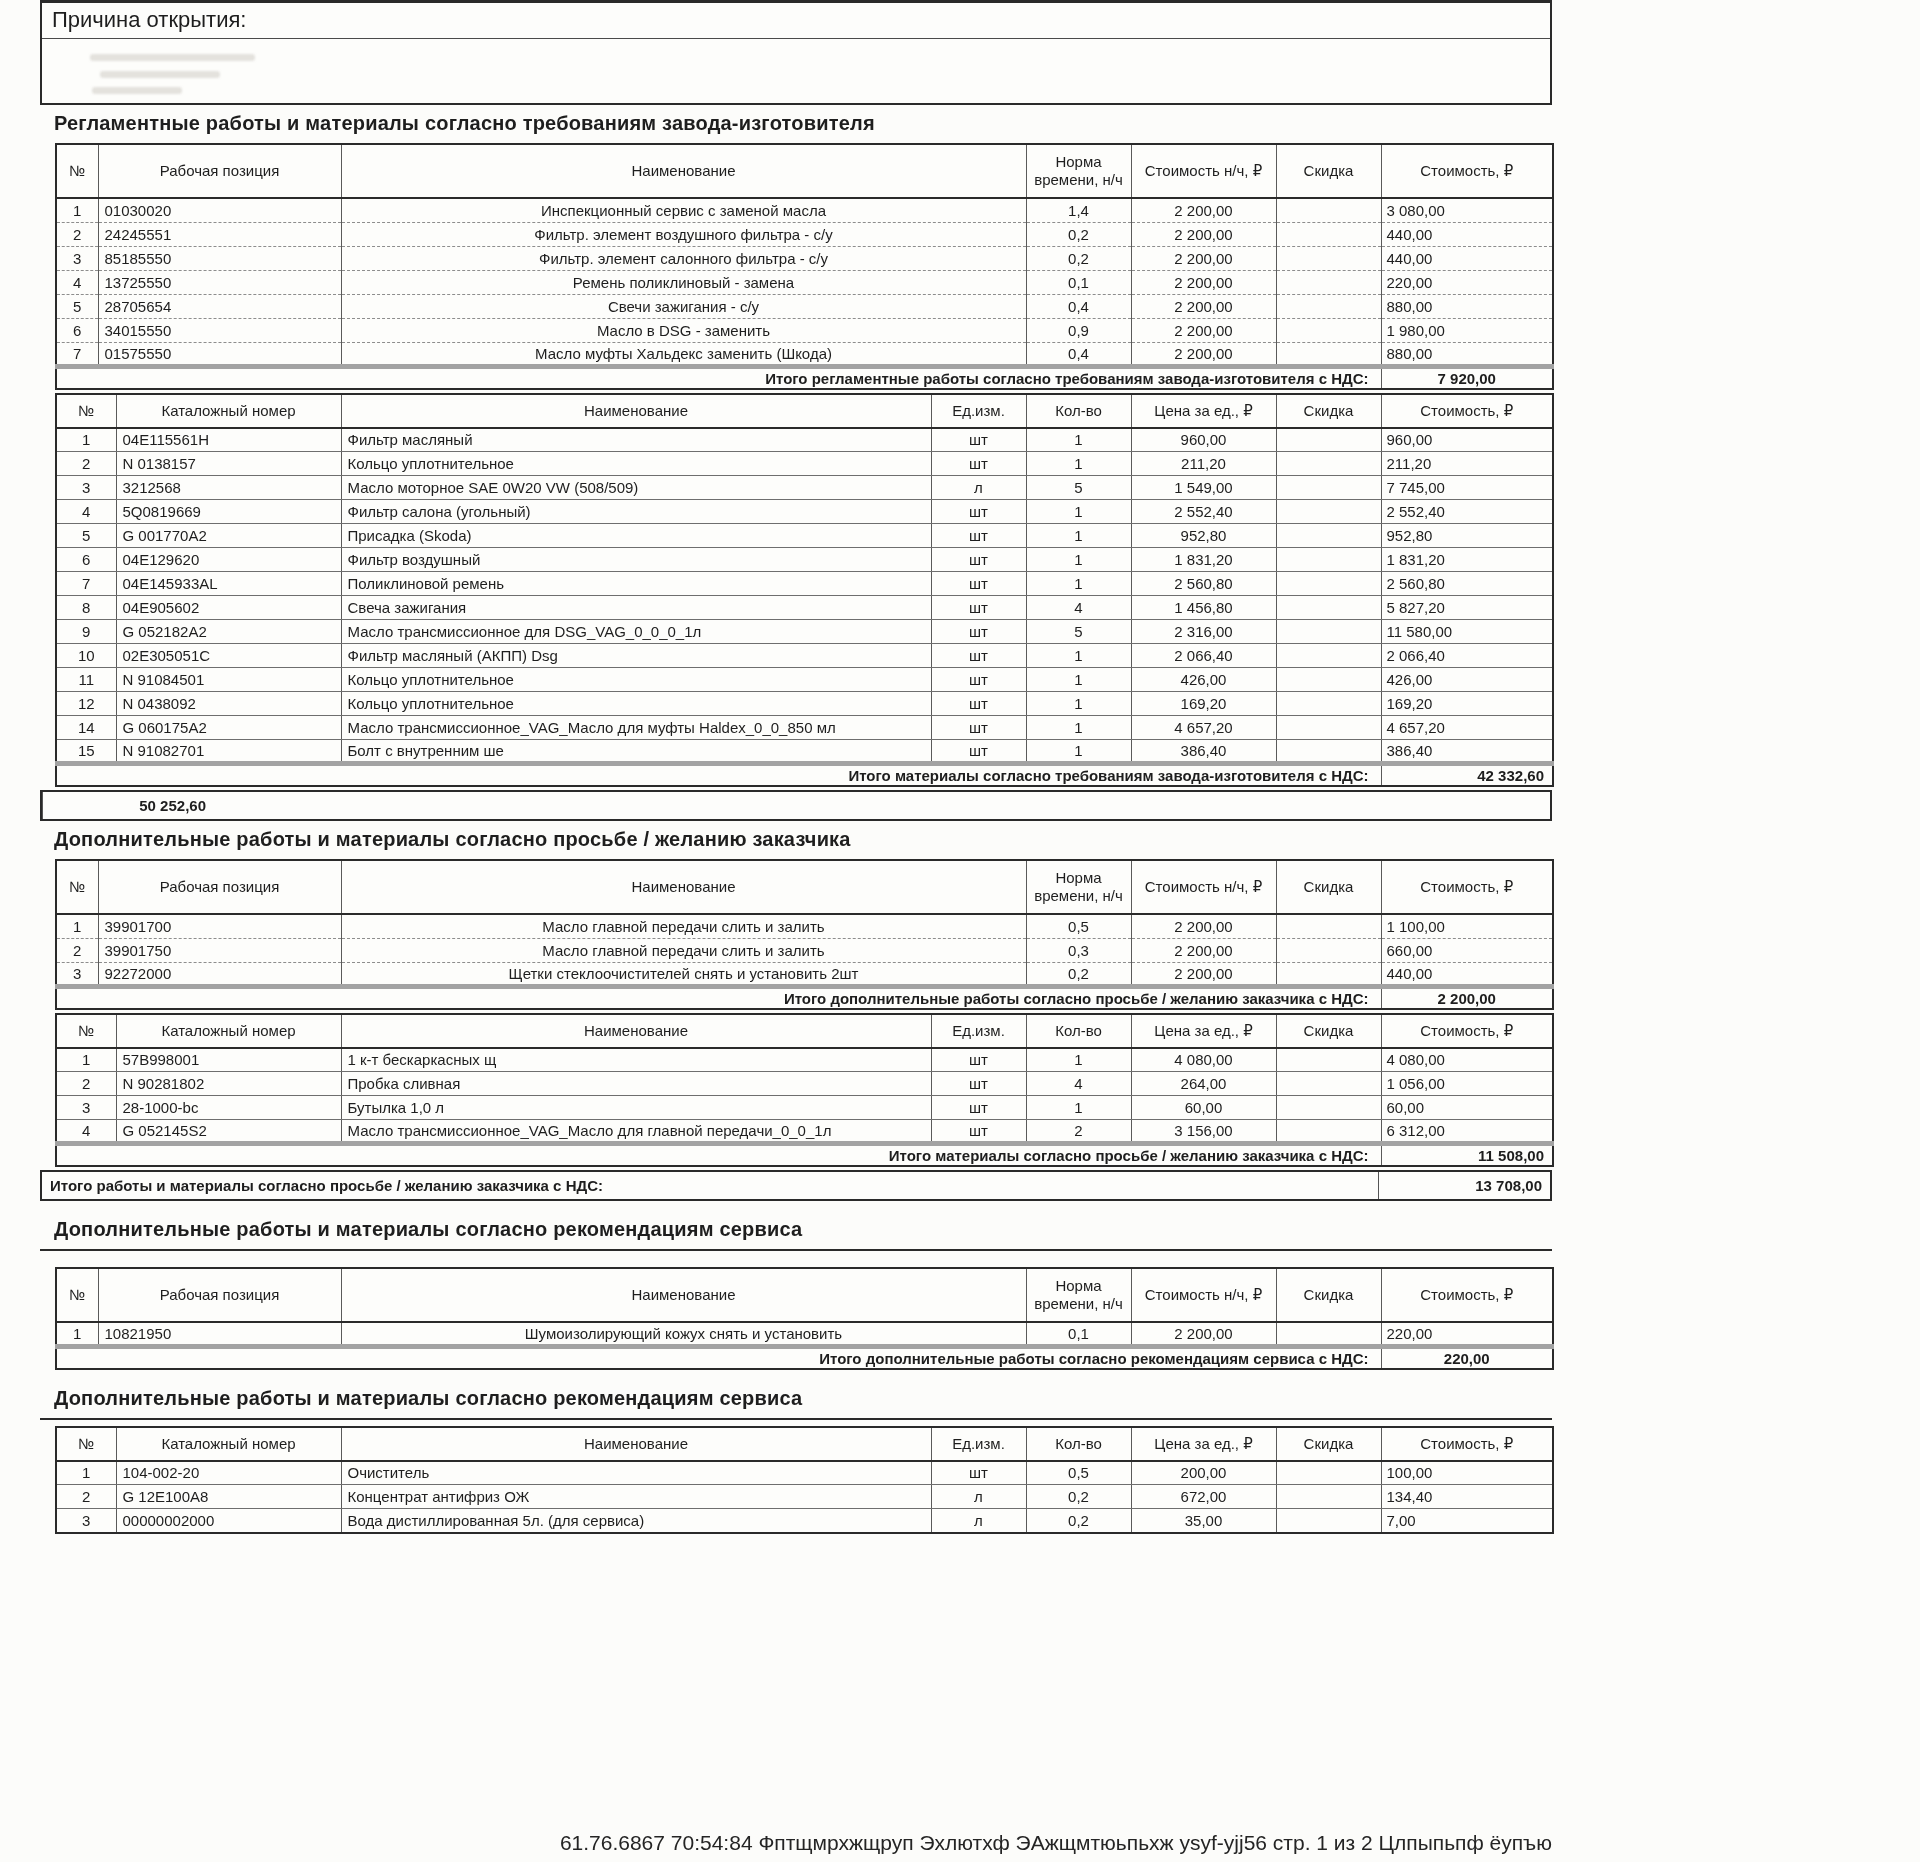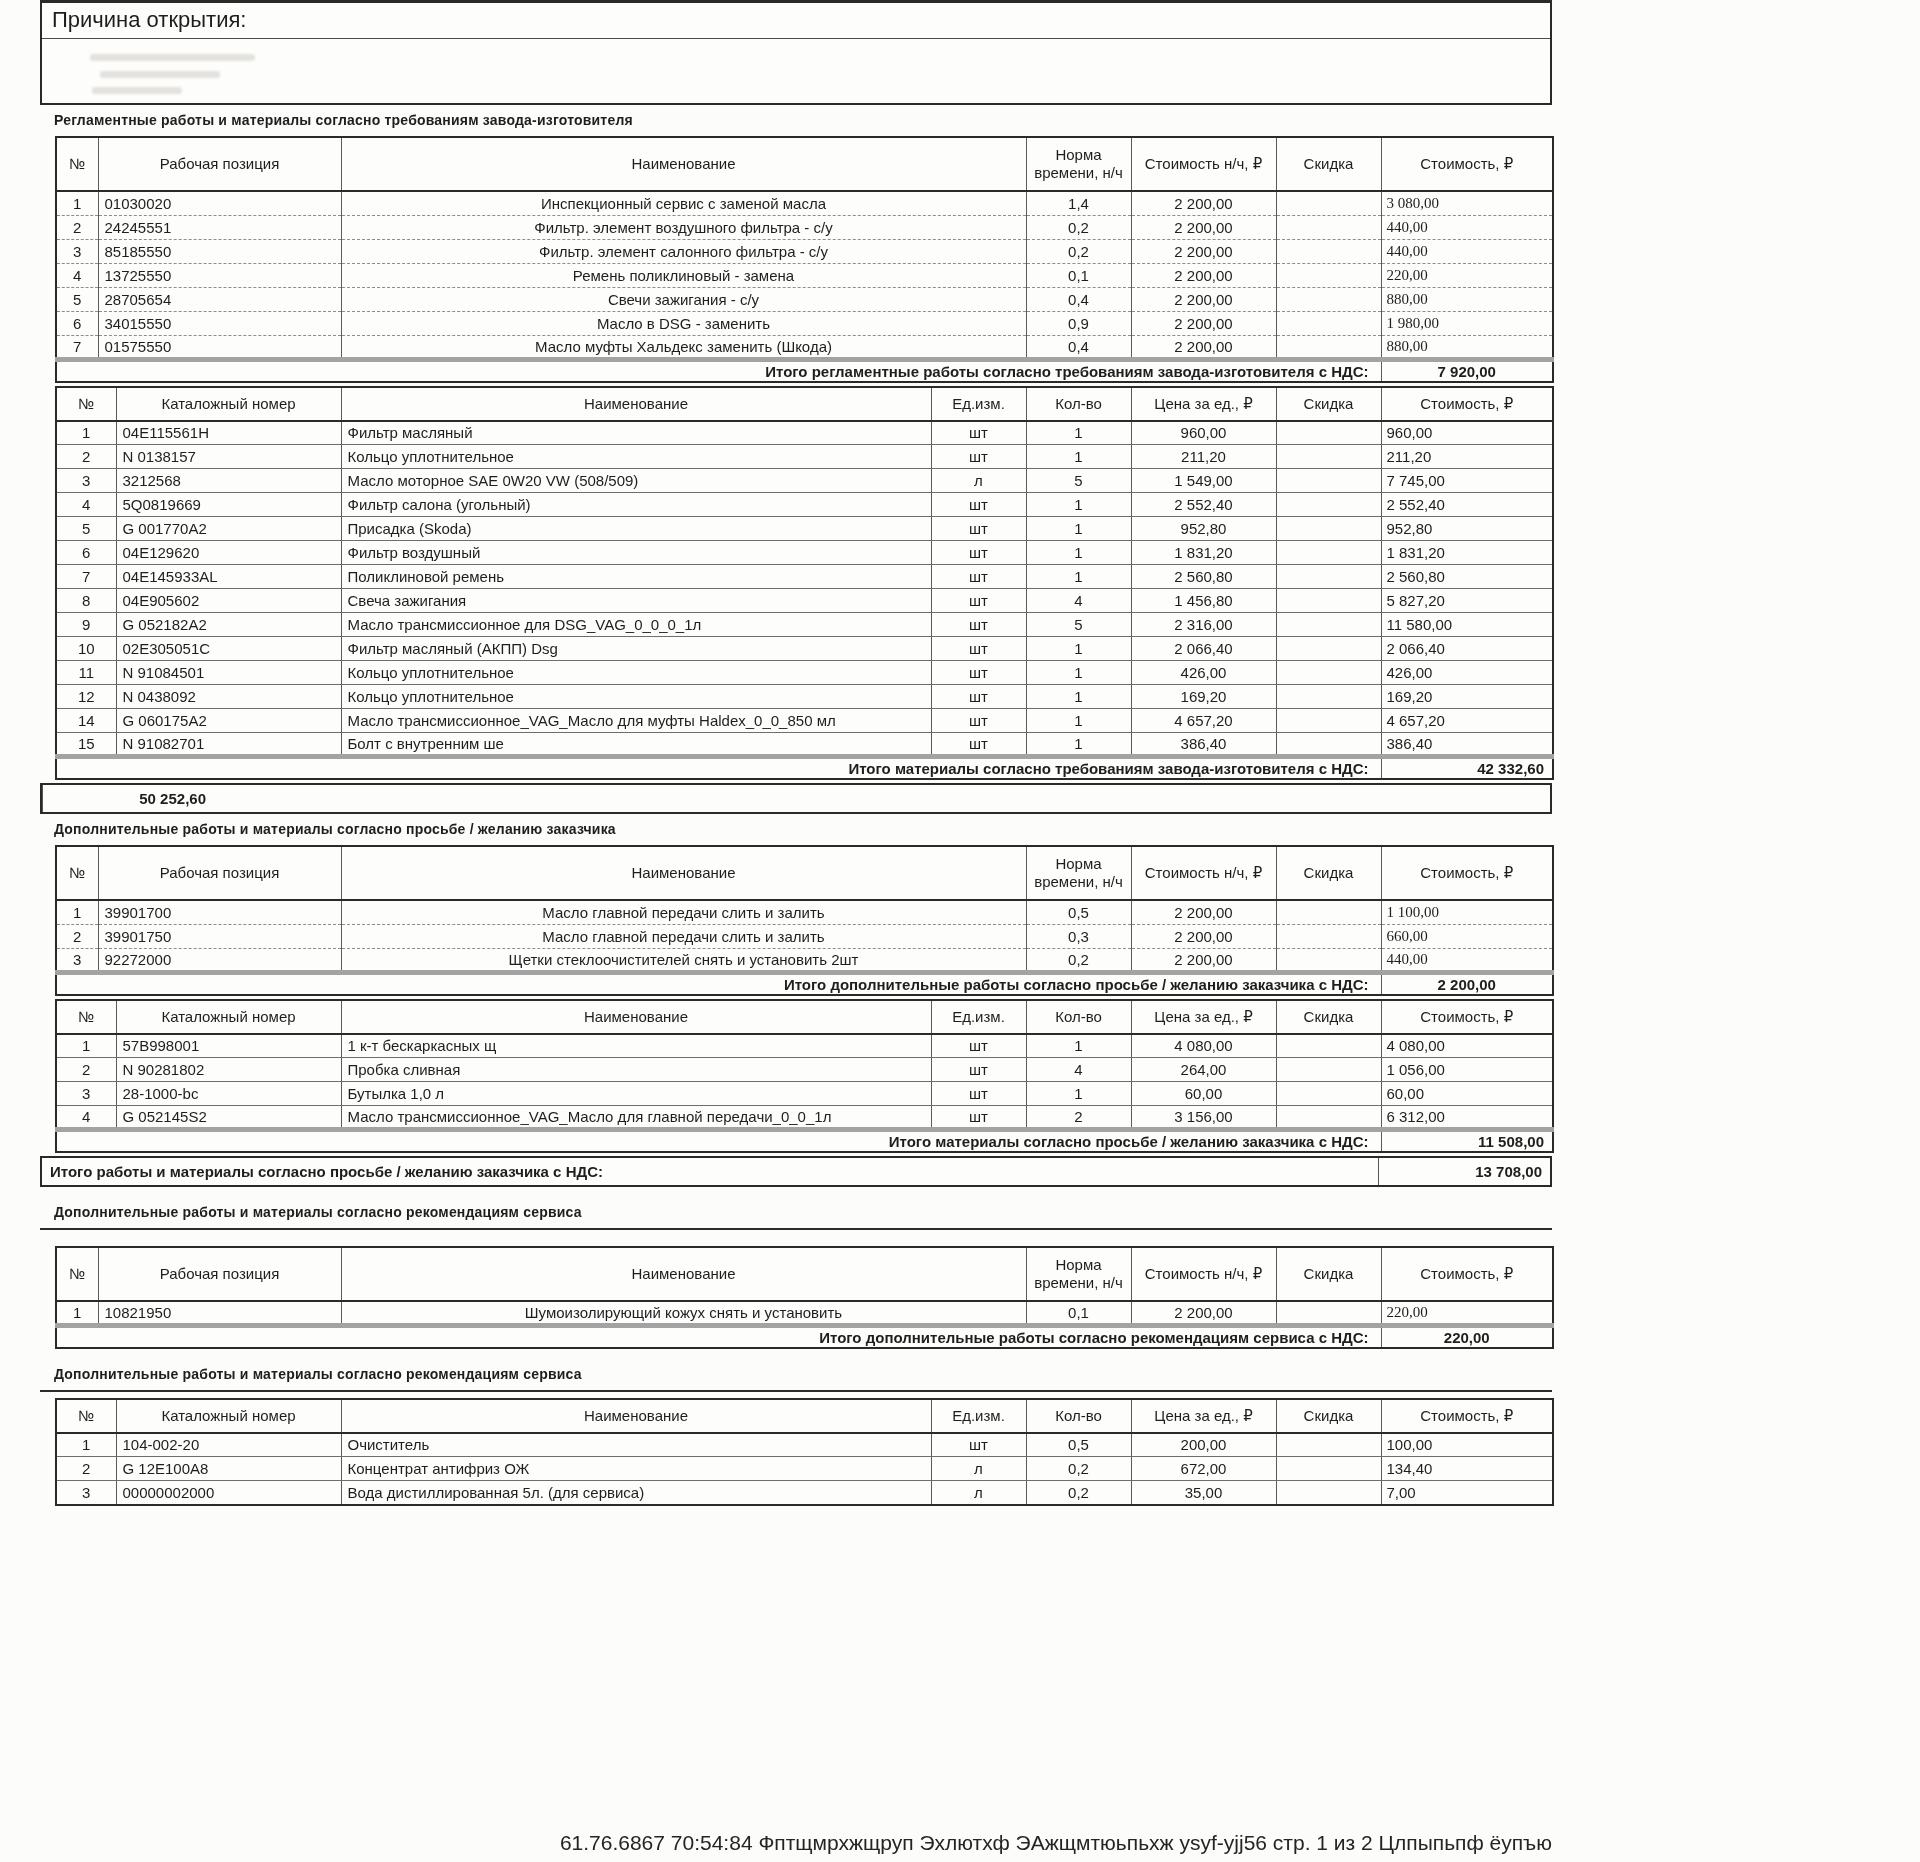--- a/index.html
+++ b/index.html
@@ -25,7 +25,7 @@
   .g3 { top: 48px; left: 50px; width: 90px; }
 
   
-  .section-title { font-size: 14px; font-weight: bold; padding: 7px 0 5px 14px; letter-spacing: 0.2px; }
+  .section-title { font-size: 20px; font-weight: bold; padding: 7px 0 5px 14px; letter-spacing: 0.2px; }
   .underlined { border-bottom: 2px solid #2a2a2a; padding-bottom: 8px; }
   .gap-lg { margin-bottom: 16px; }
   .gap-sm { margin-bottom: 6px; }

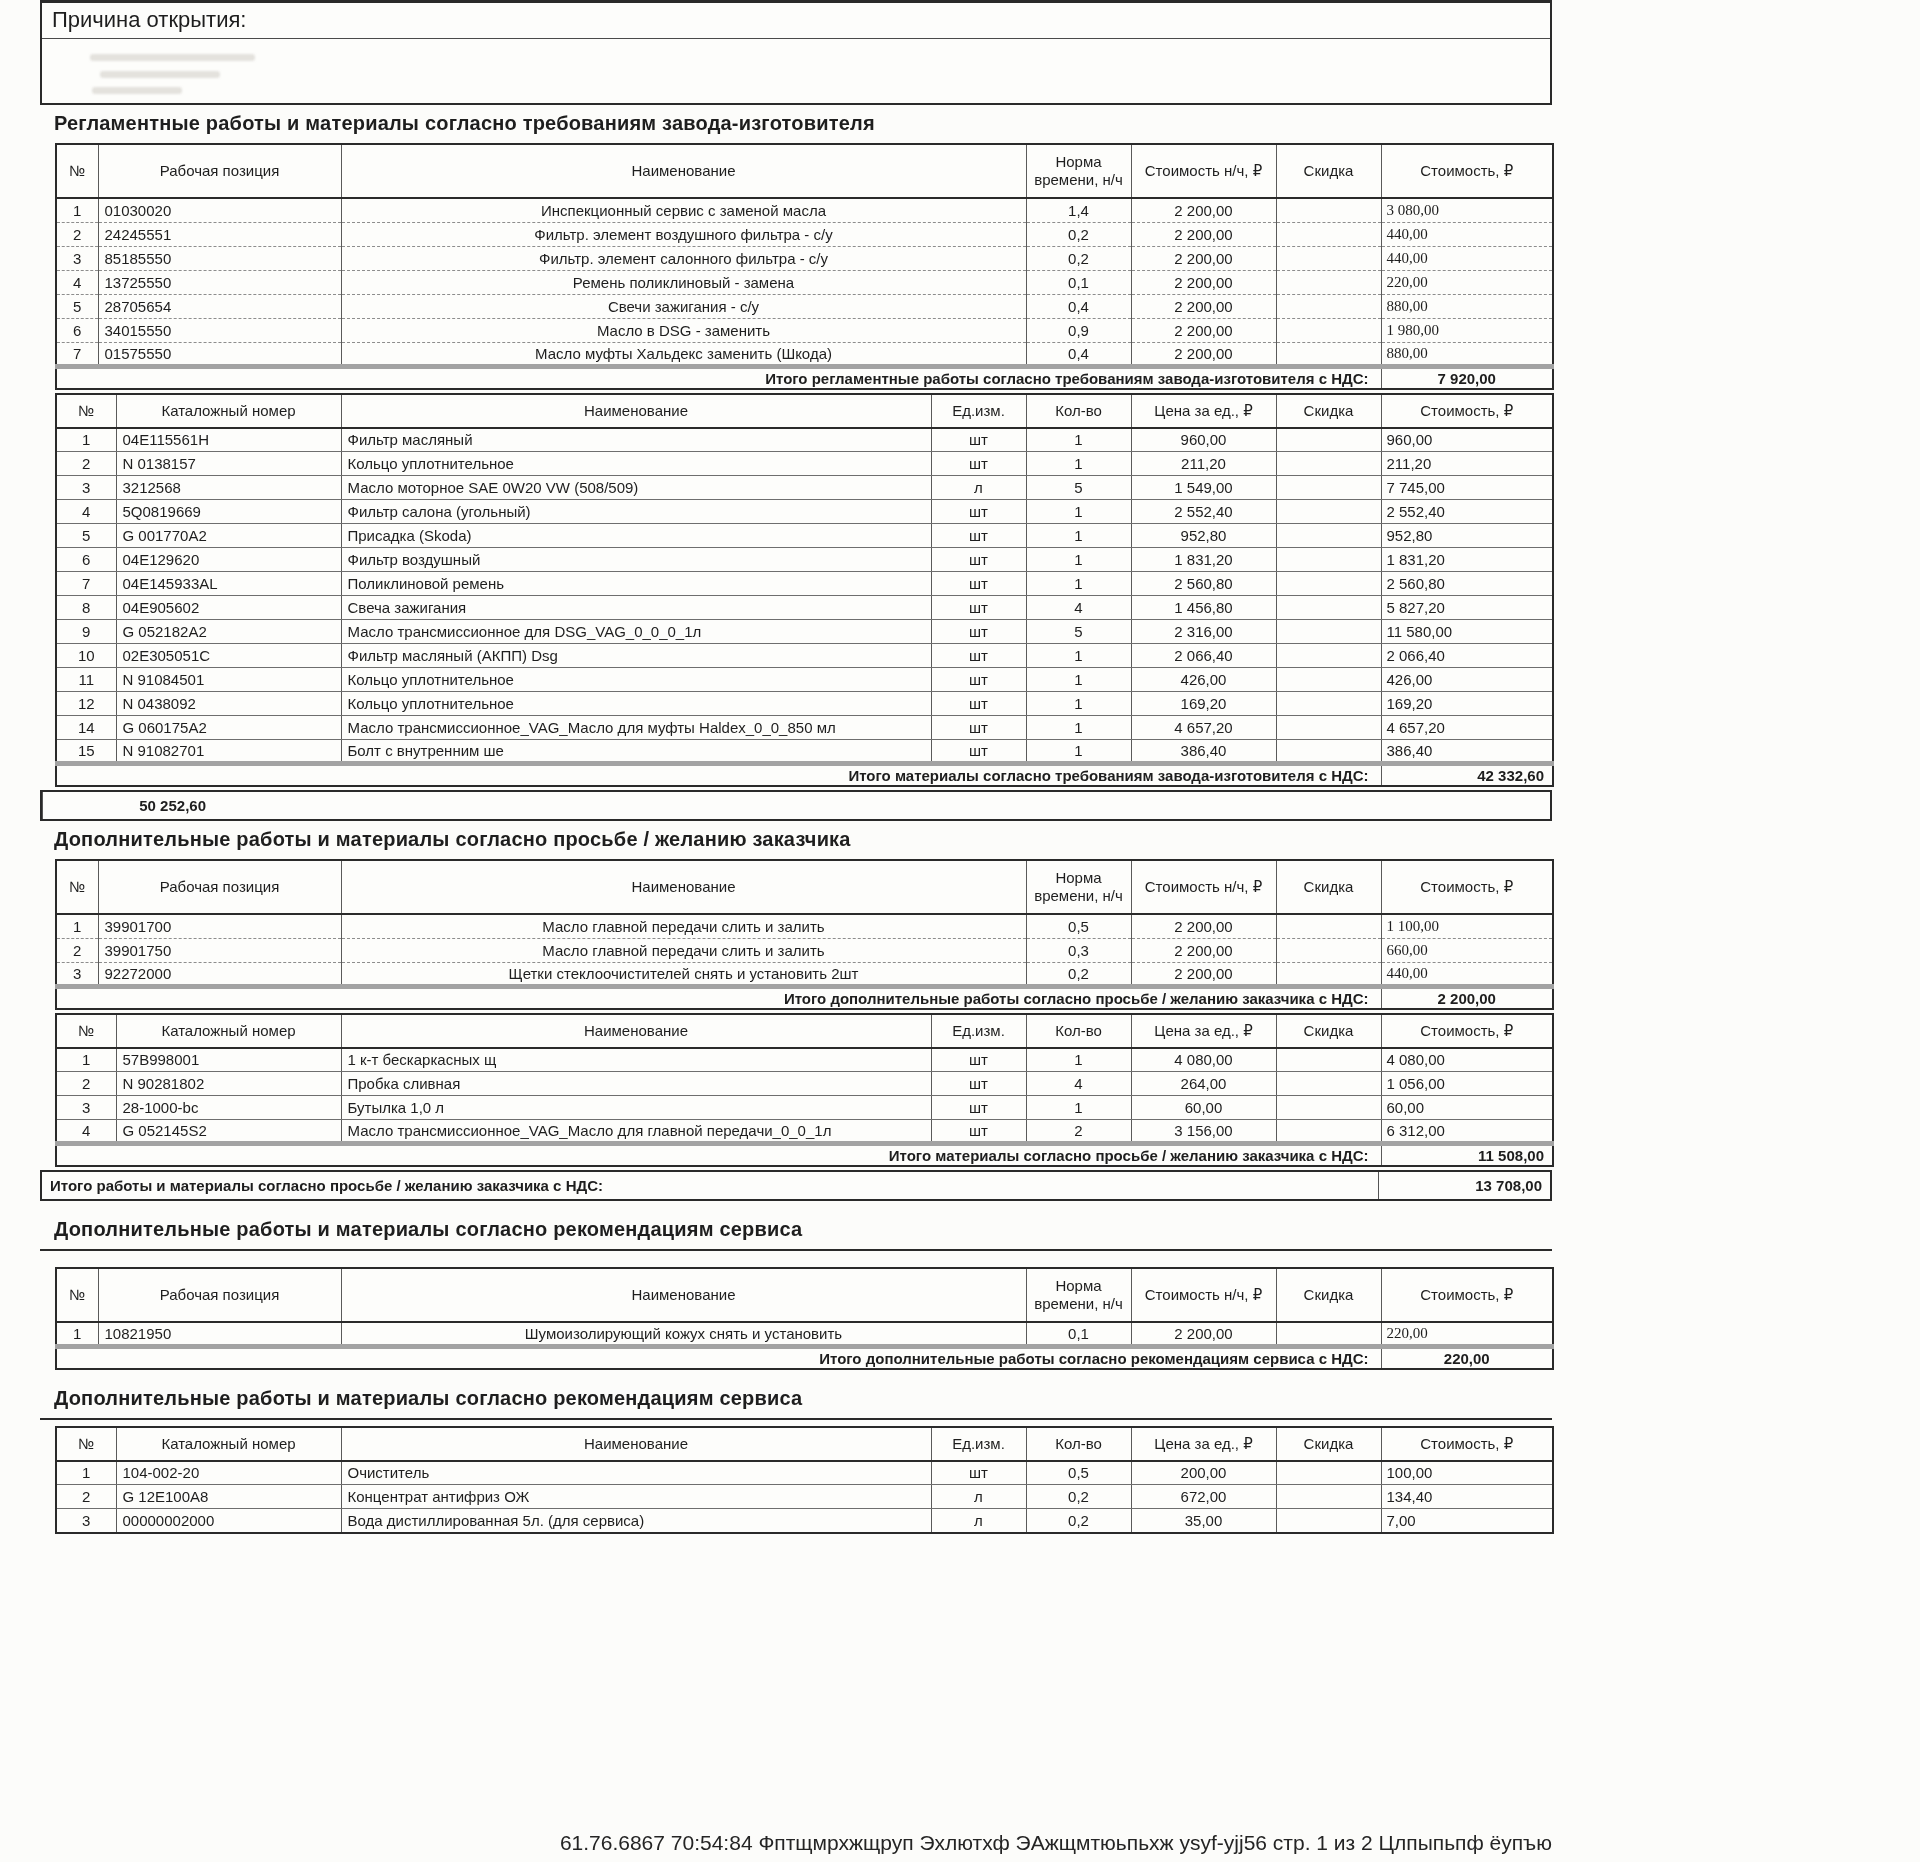--- a/index.html
+++ b/index.html
@@ -66,7 +66,7 @@
   .mat tbody td { border-top: 1px solid #6e6e6e; border-bottom: 1px solid #6e6e6e; }
 
   .work tbody td:nth-child(2) { text-align: left; padding-left: 6px; }
-  .work tbody td:nth-child(7) { text-align: left; padding-left: 5px; font-family: Liberation Serif, serif; }
+  .work tbody td:nth-child(7) { text-align: left; padding-left: 5px; }
   .mat tbody td:nth-child(2), .mat tbody td:nth-child(3) { text-align: left; padding-left: 6px; }
   .mat tbody td:nth-child(8) { text-align: left; padding-left: 5px; }
 

